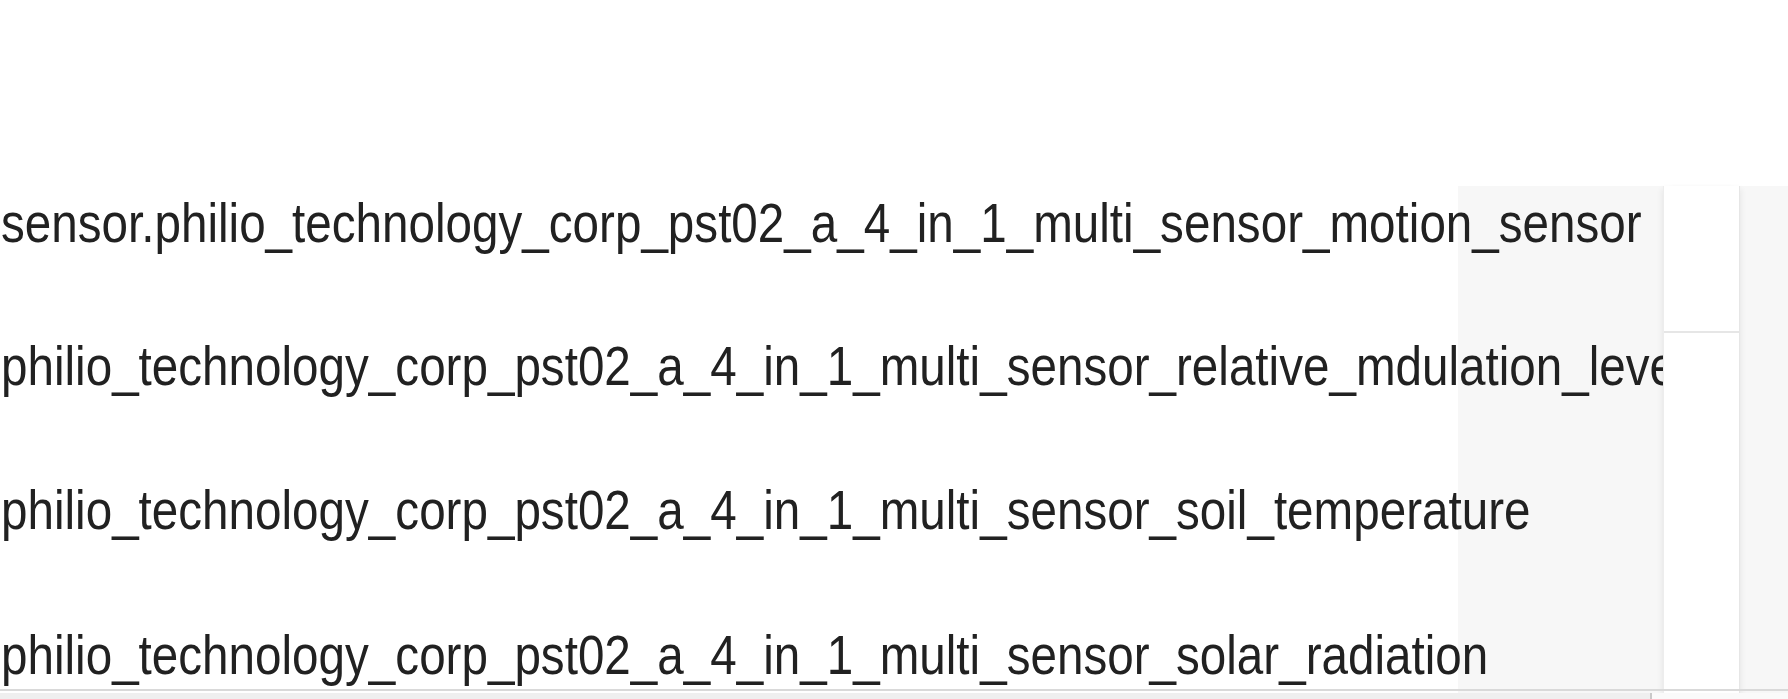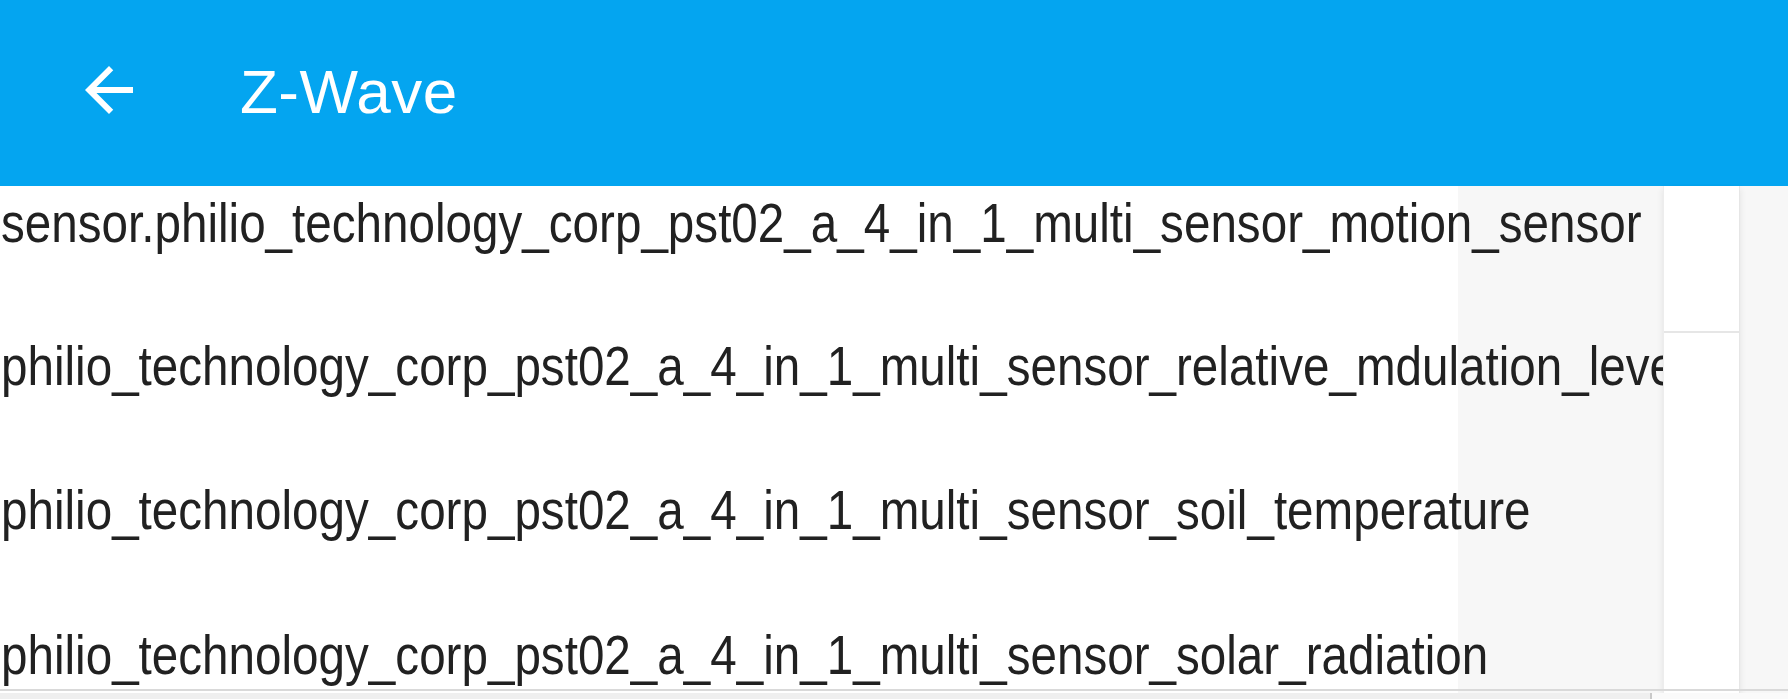--- a/index.html
+++ b/index.html
@@ -70,16 +70,6 @@
 
 <div id="screen">
 
-  <div class="app-header">
-    <button class="back-btn">
-      <span>
-        <svg viewBox="0 0 24 24" aria-hidden="true">
-          <path d="M20 11H7.83l5.59-5.59L12 4l-8 8 8 8 1.41-1.41L7.83 13H20v-2z" fill="#ffffff"></path>
-        </svg>
-      </span>
-    </button>
-    <div class="page-title">Z-Wave</div>
-  </div>
 
   <div class="content"></div>
   <div class="right-gutter"></div>

